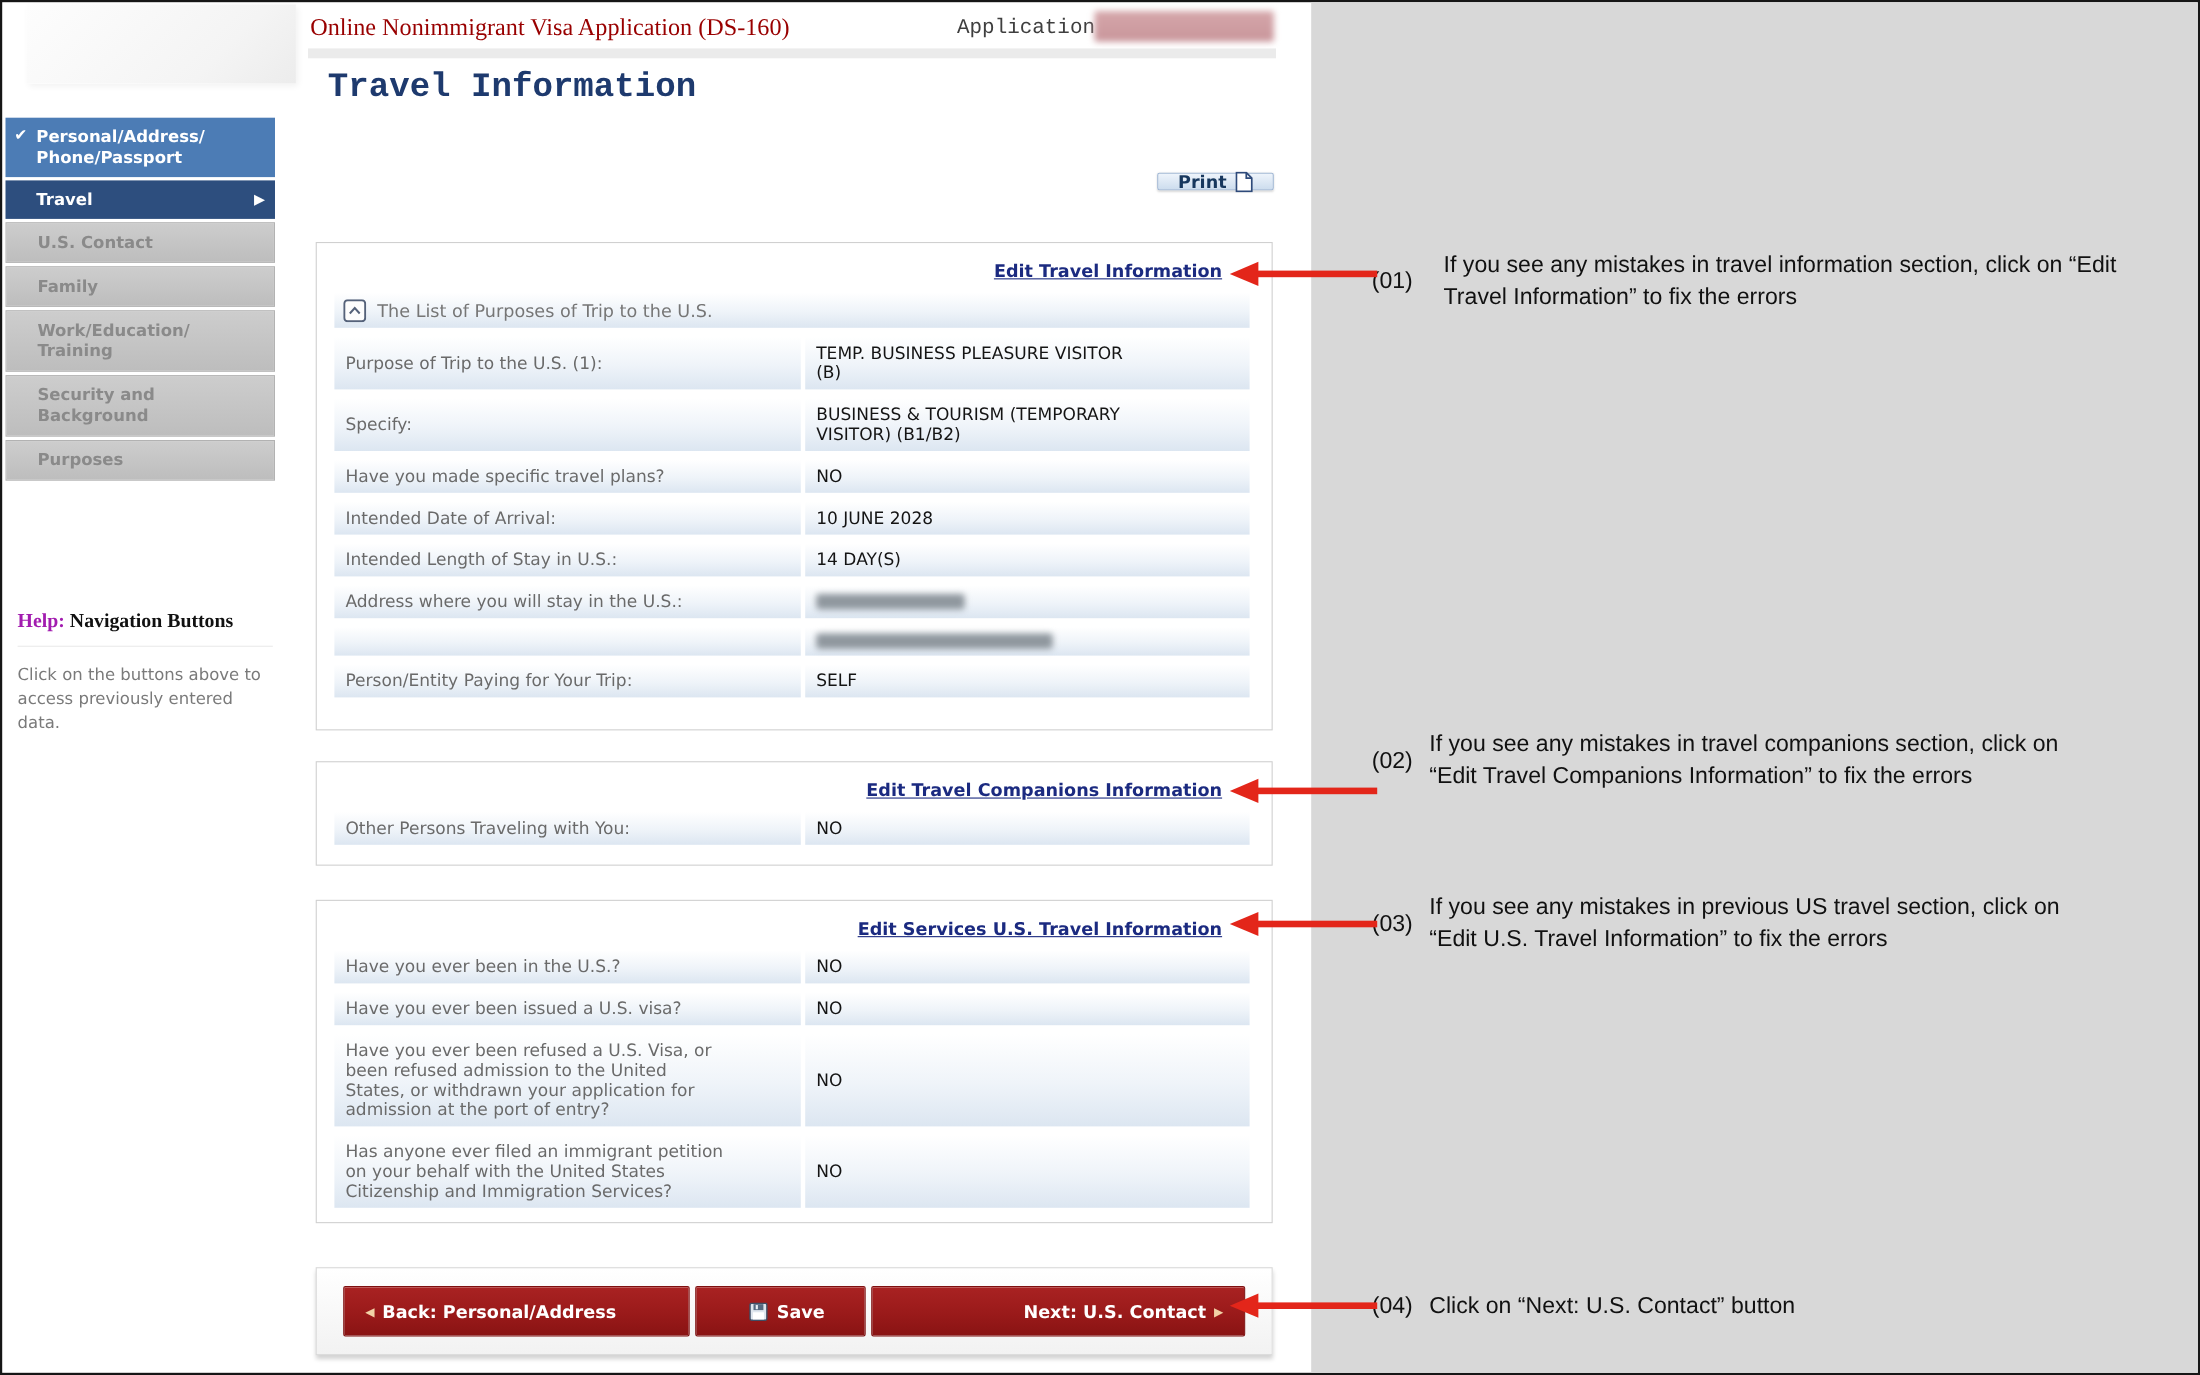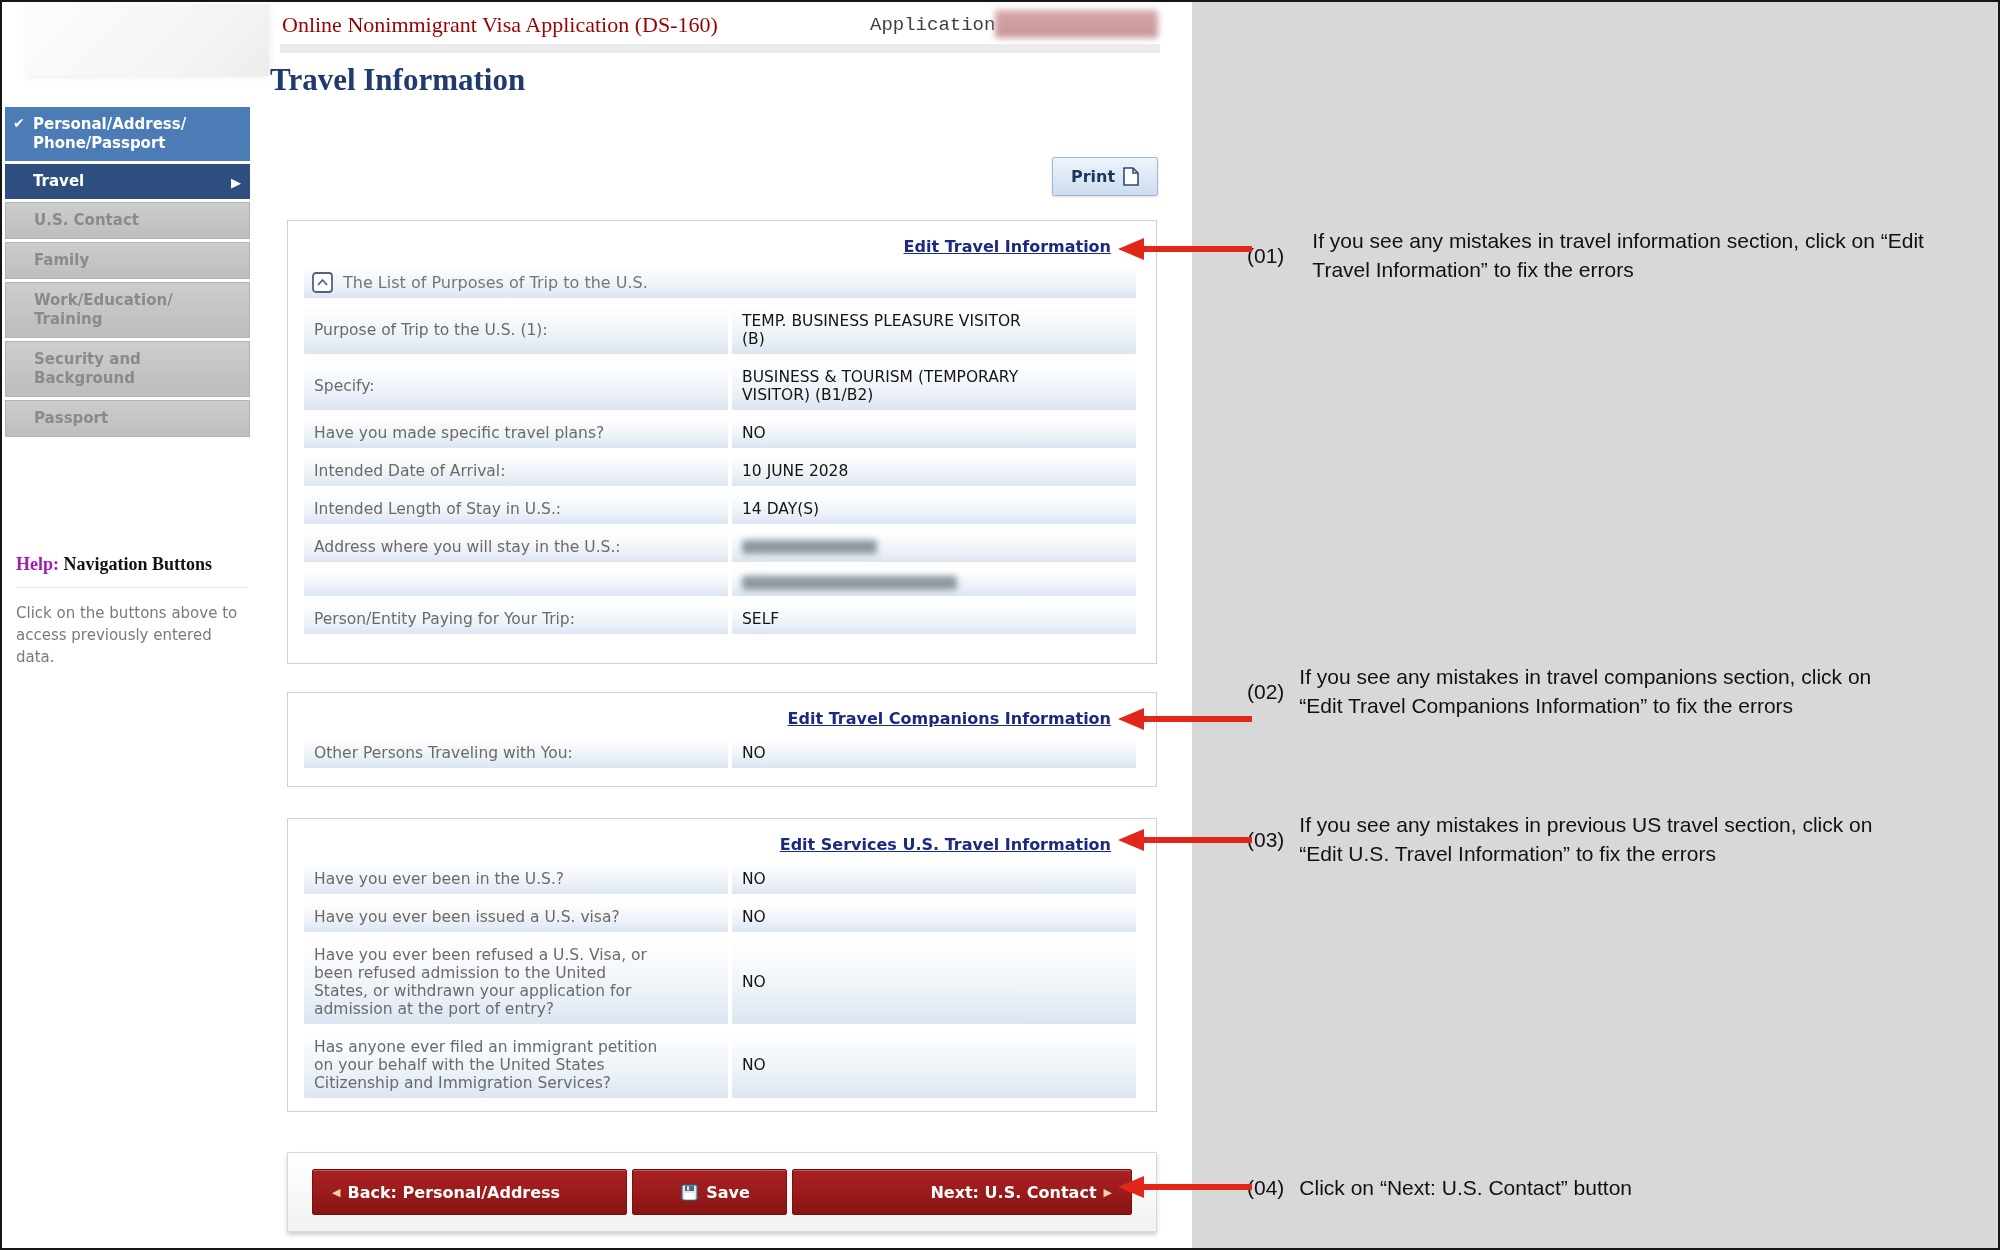--- a/index.html
+++ b/index.html
@@ -18,7 +18,7 @@
   .appid-redacted{ position:absolute; left:993px; top:8px; width:163px; height:28px;
                    background:linear-gradient(180deg,#d5a6aa,#c9969b); filter:blur(3px); border-radius:2px; }
   .header-strip{ position:absolute; left:278px; top:42px; width:880px; height:9px; background:#ebebeb; }
-  .page-title{ position:absolute; left:268px; top:60px; font-family:Liberation Serif, serif;
+  .page-title{ position:absolute; left:296px; top:60px; font-family:Liberation Mono, monospace;
                font-size:31px; font-weight:bold; color:#1e3a6e; }
 
   

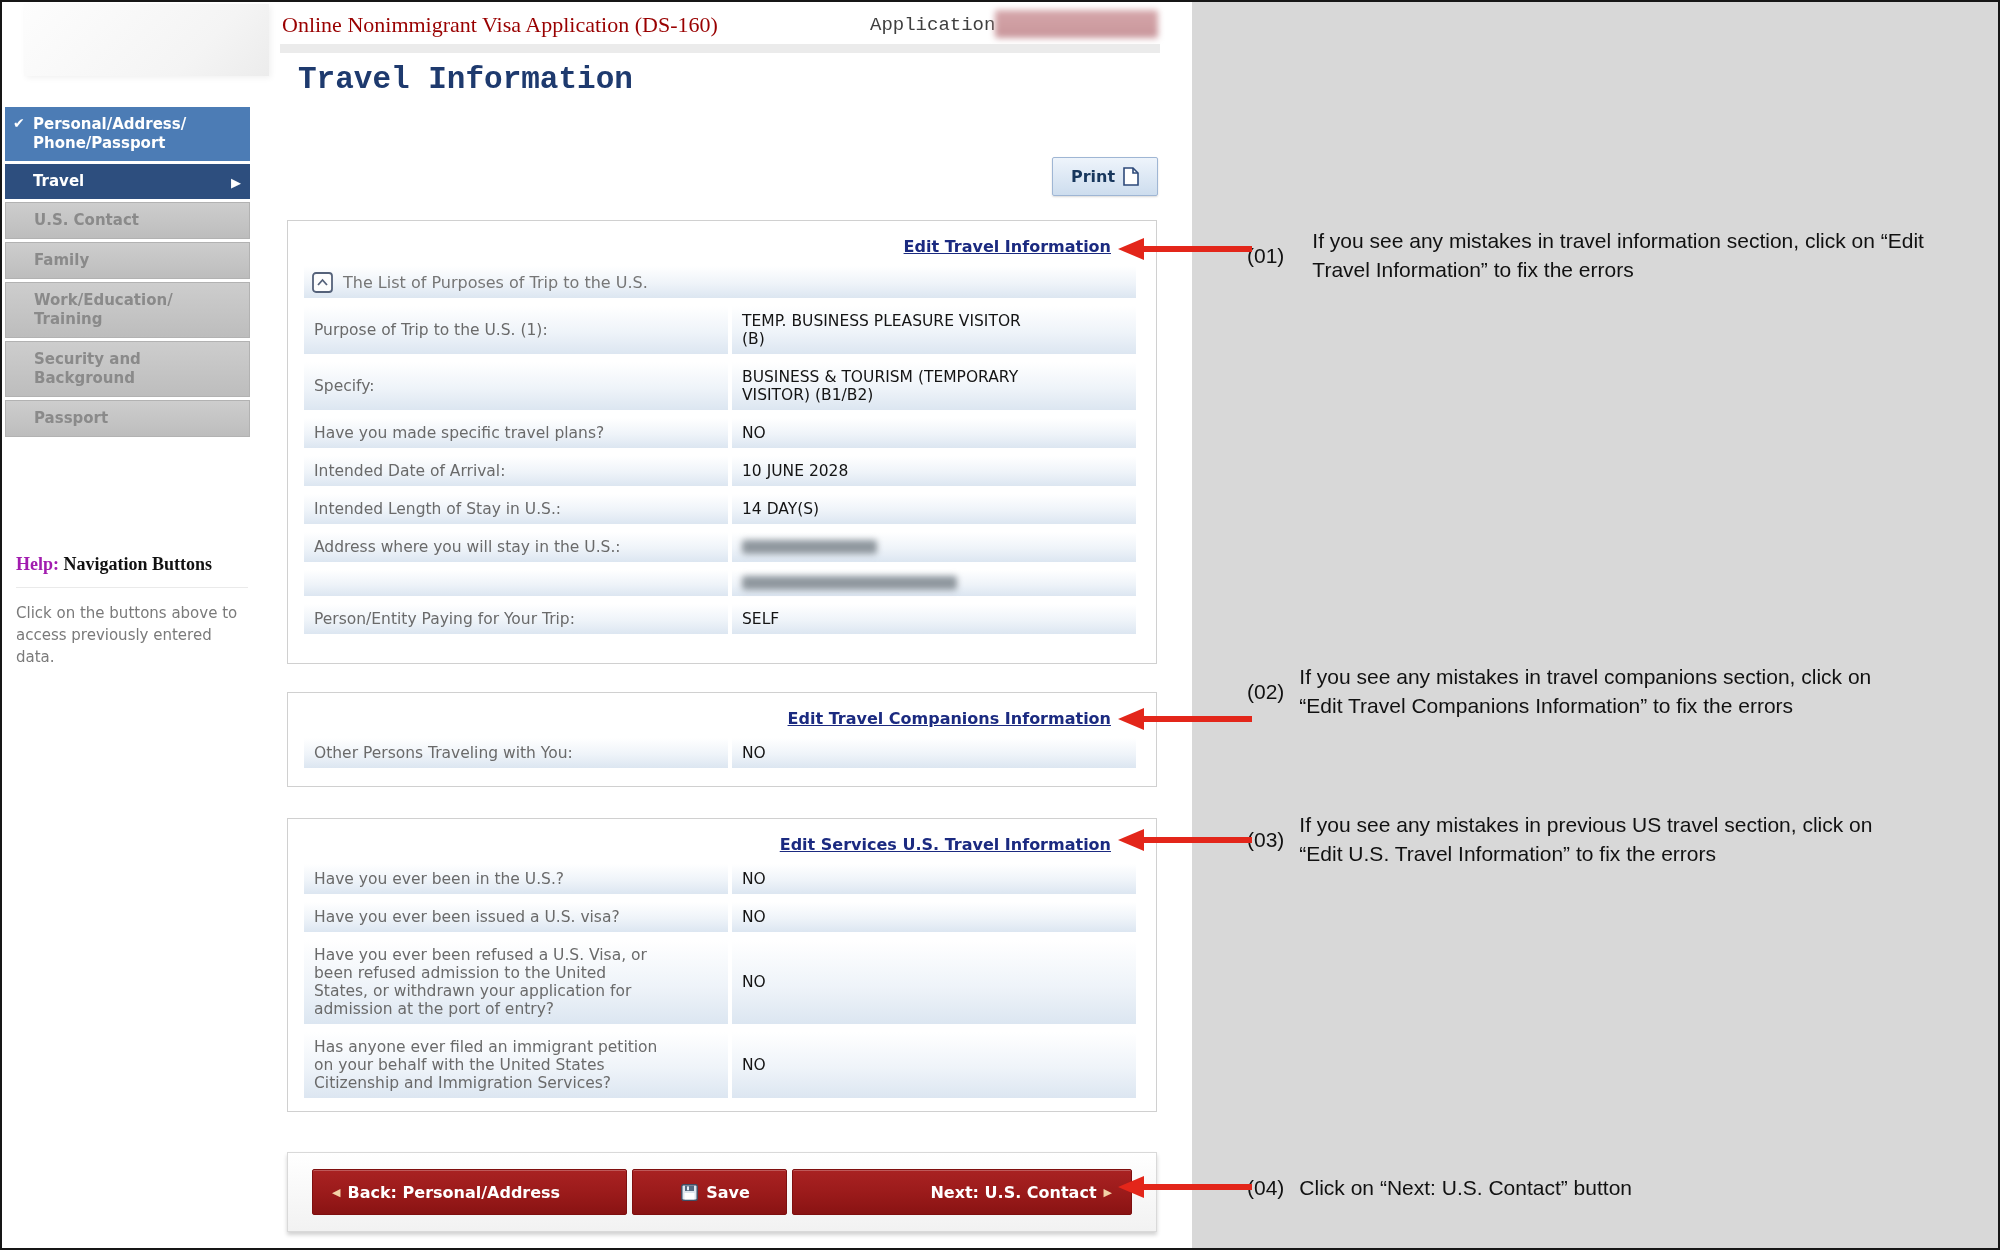--- a/index.html
+++ b/index.html
@@ -40,7 +40,7 @@
   .help-body{ margin-top:14px; font-size:15px; line-height:22px; color:#7a7a7a; }
 
   
-  .print-btn{ position:absolute; left:1050px; top:155px; width:106px; height:39px;
+  .print-btn{ position:absolute; left:1050px; top:155px; width:106px; height:16px;
               display:flex; align-items:center; justify-content:center; gap:8px;
               background:linear-gradient(180deg,#eef4fb,#cdddee); border:1px solid #9fb6d4;
               border-radius:2px; cursor:pointer; box-shadow:0 1px 2px rgba(0,0,0,0.15); }

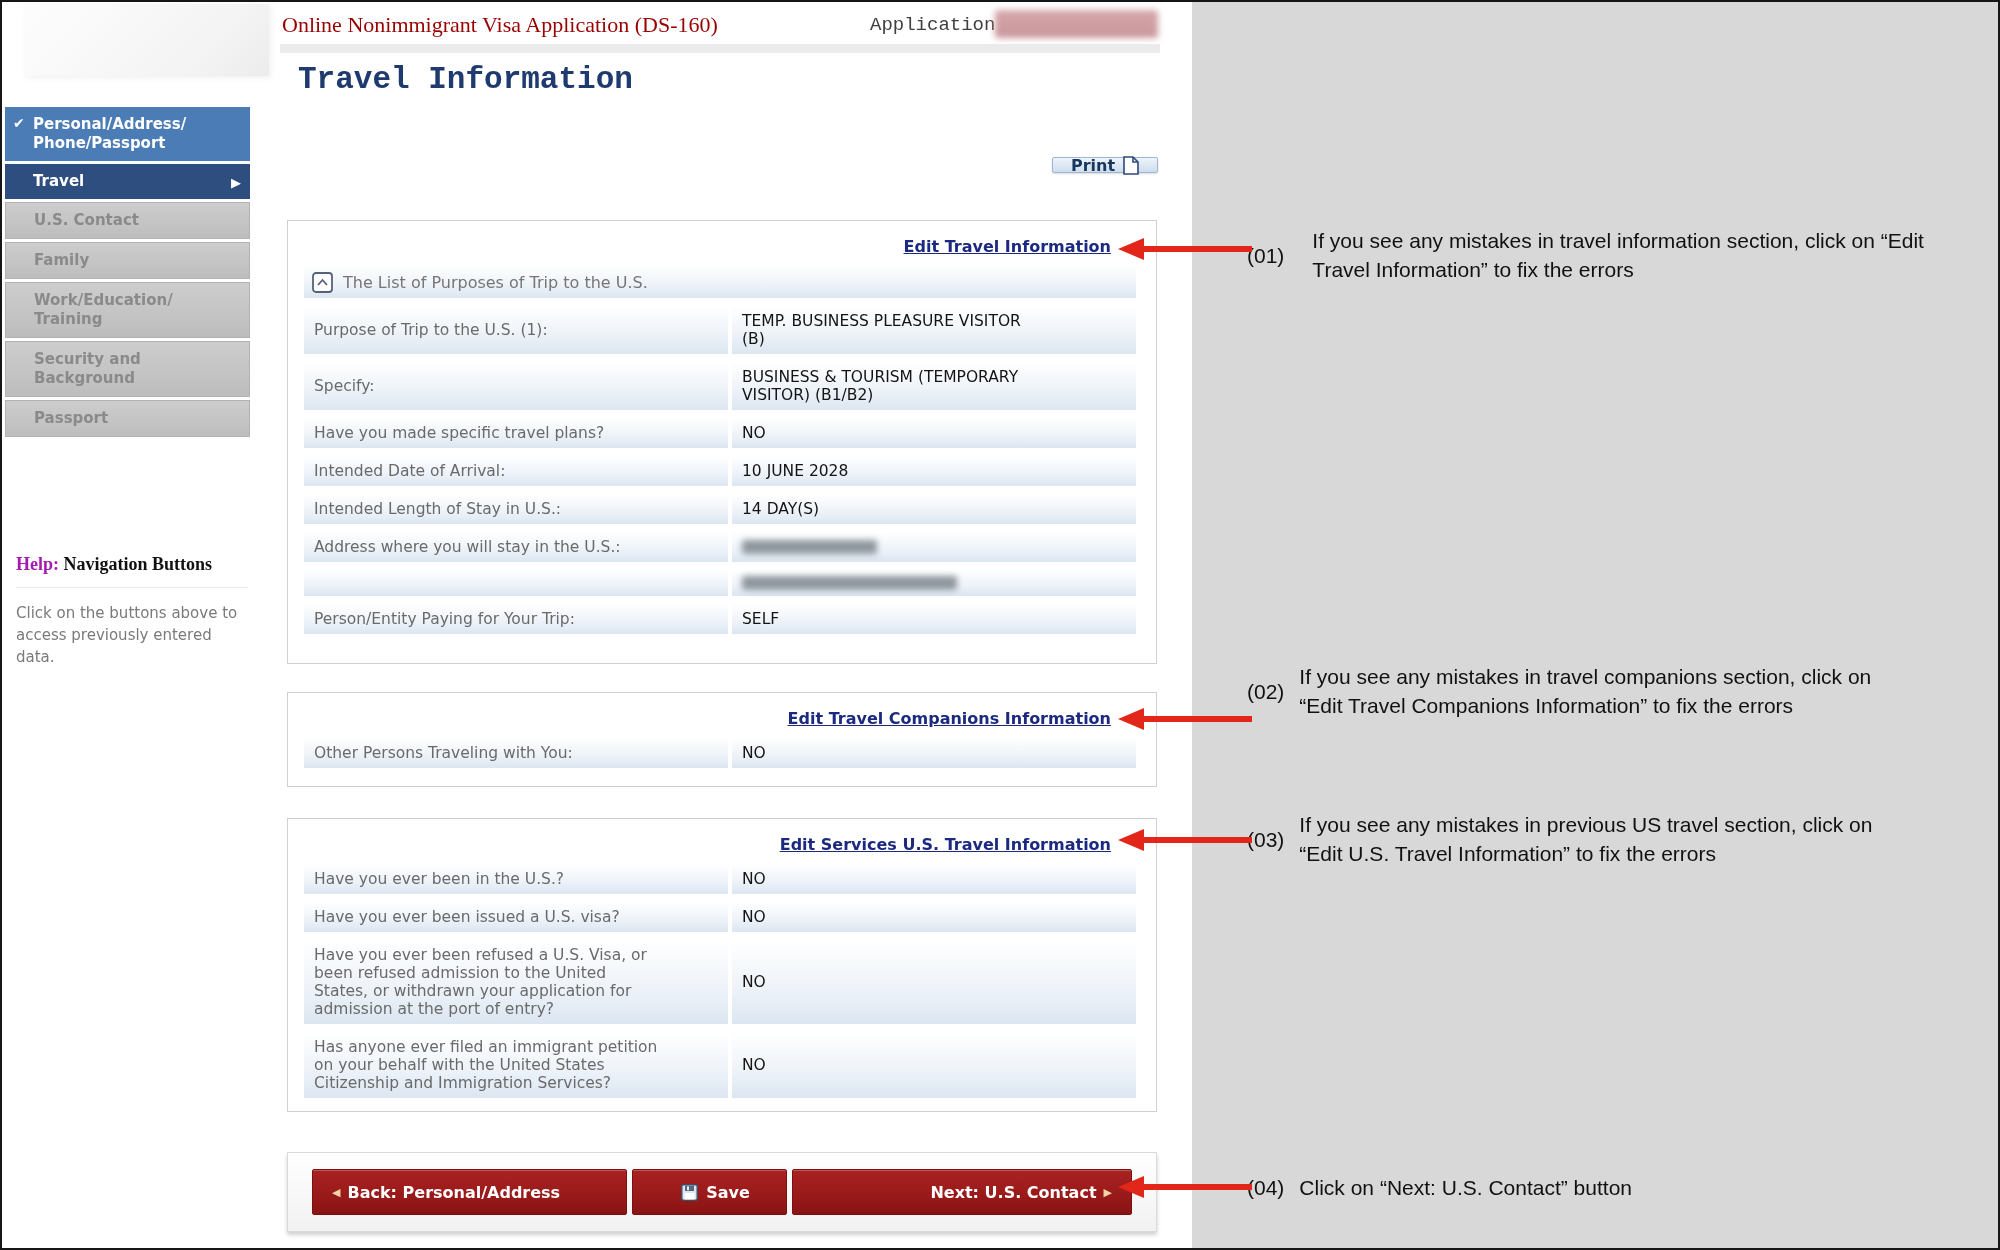--- a/index.html
+++ b/index.html
@@ -140,7 +140,7 @@
       <span style="display:block">Background</span>
     </div>
     <div class="nav-item disabled">
-      <span>Passport</span>
+      <span>Purposes</span>
     </div>
   </div>
 

